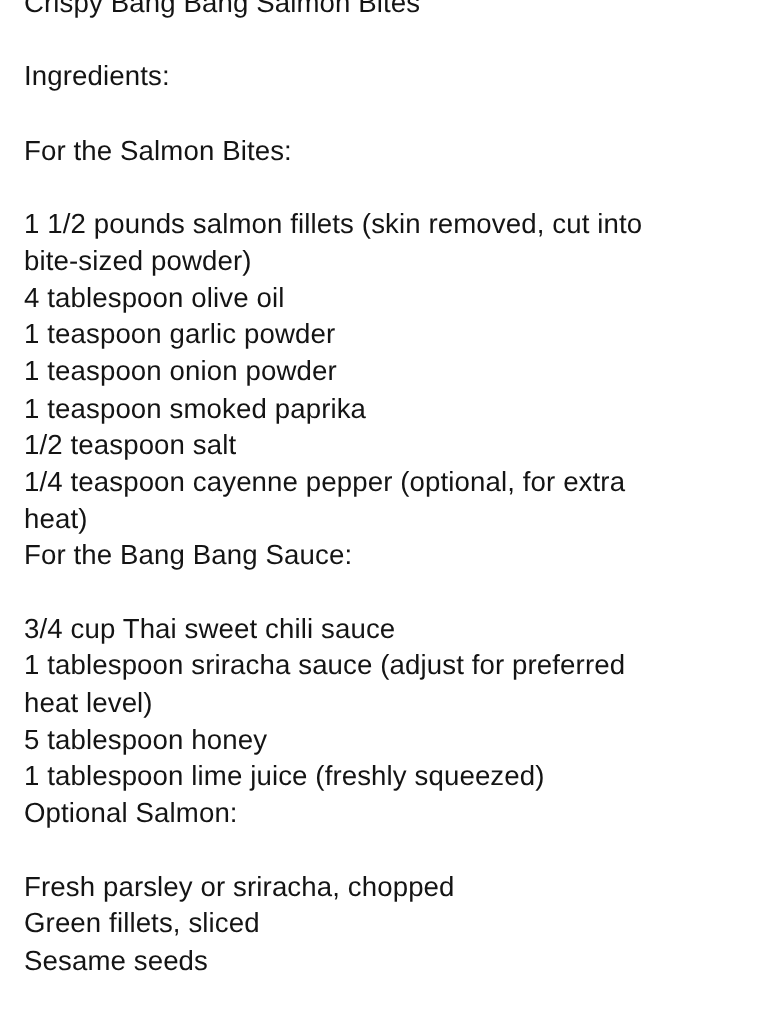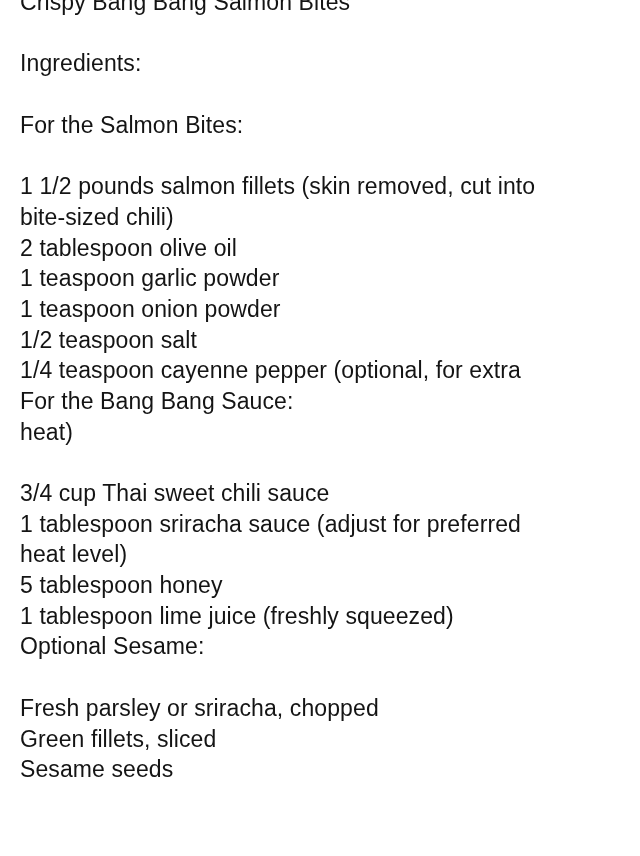--- a/index.html
+++ b/index.html
@@ -43,7 +43,7 @@
     <div class="text-line">For the Salmon Bites:</div>
     <div class="text-line">&nbsp;</div>
     <div class="text-line">1 1/2 pounds salmon fillets (skin removed, cut into</div>
-    <div class="text-line">bite-sized chili)</div>
+    <div class="text-line">bite-sized powder)</div>
     <div class="text-line">2 tablespoon olive oil</div>
     <div class="text-line">1 teaspoon garlic powder</div>
     <div class="text-line">1 teaspoon onion powder</div>

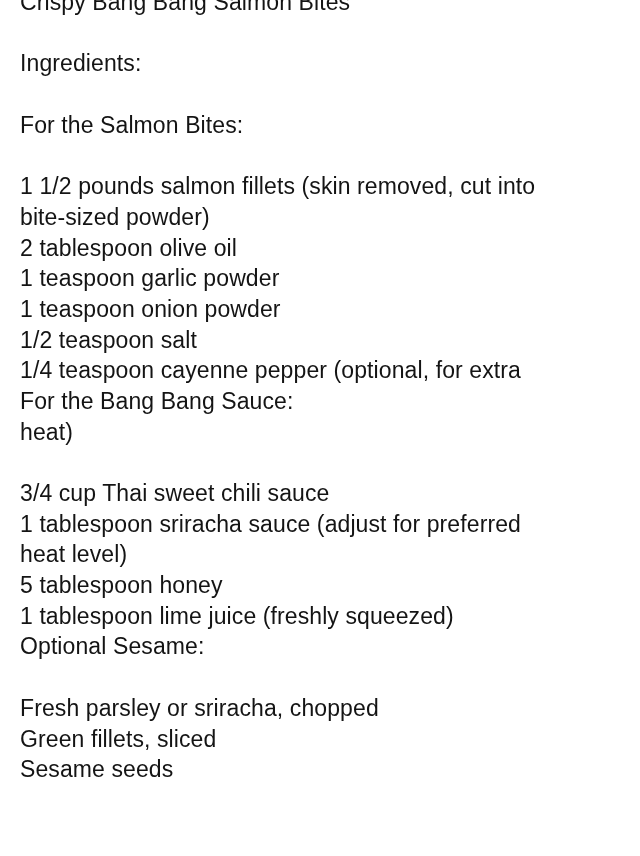--- a/index.html
+++ b/index.html
@@ -44,7 +44,7 @@
     <div class="text-line">&nbsp;</div>
     <div class="text-line">1 1/2 pounds salmon fillets (skin removed, cut into</div>
     <div class="text-line">bite-sized powder)</div>
-    <div class="text-line">2 tablespoon olive oil</div>
+    <div class="text-line">4 tablespoon olive oil</div>
     <div class="text-line">1 teaspoon garlic powder</div>
     <div class="text-line">1 teaspoon onion powder</div>
     <div class="text-line">1/2 teaspoon salt</div>

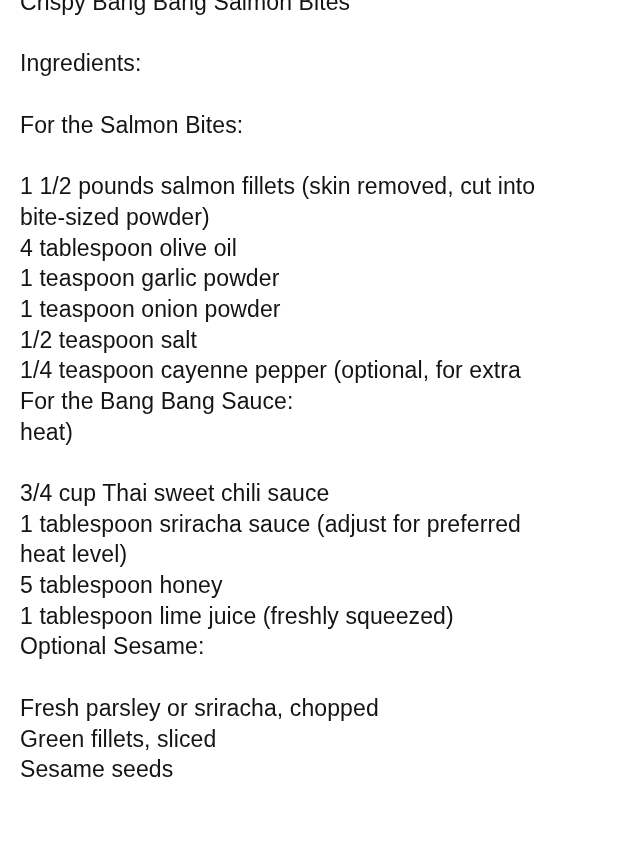--- a/index.html
+++ b/index.html
@@ -47,6 +47,7 @@
     <div class="text-line">4 tablespoon olive oil</div>
     <div class="text-line">1 teaspoon garlic powder</div>
     <div class="text-line">1 teaspoon onion powder</div>
+    <div class="text-line">1 teaspoon smoked paprika</div>
     <div class="text-line">1/2 teaspoon salt</div>
     <div class="text-line">1/4 teaspoon cayenne pepper (optional, for extra</div>
     <div class="text-line">For the Bang Bang Sauce:</div>

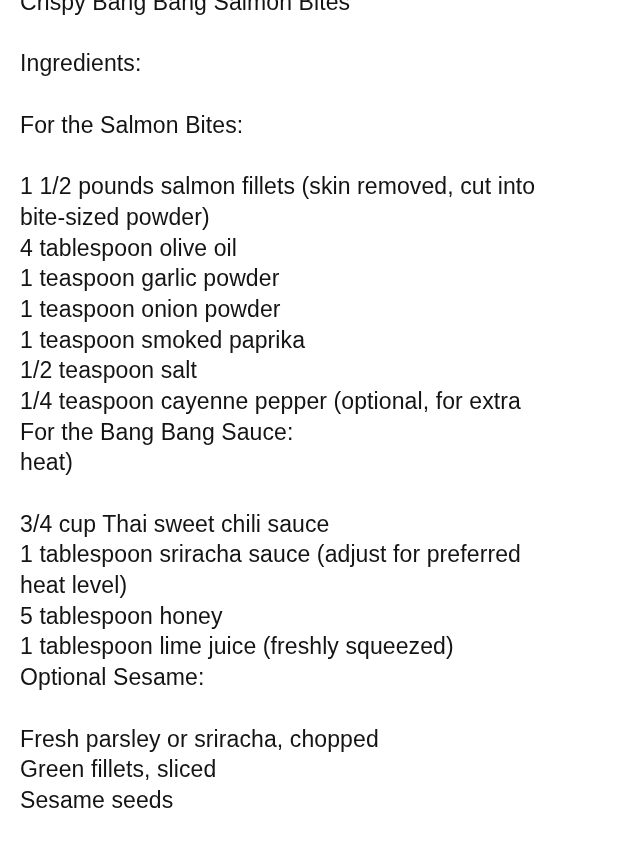--- a/index.html
+++ b/index.html
@@ -50,8 +50,8 @@
     <div class="text-line">1 teaspoon smoked paprika</div>
     <div class="text-line">1/2 teaspoon salt</div>
     <div class="text-line">1/4 teaspoon cayenne pepper (optional, for extra</div>
+    <div class="text-line">heat)</div>
     <div class="text-line">For the Bang Bang Sauce:</div>
-    <div class="text-line">heat)</div>
     <div class="text-line">&nbsp;</div>
     <div class="text-line">3/4 cup Thai sweet chili sauce</div>
     <div class="text-line">1 tablespoon sriracha sauce (adjust for preferred</div>

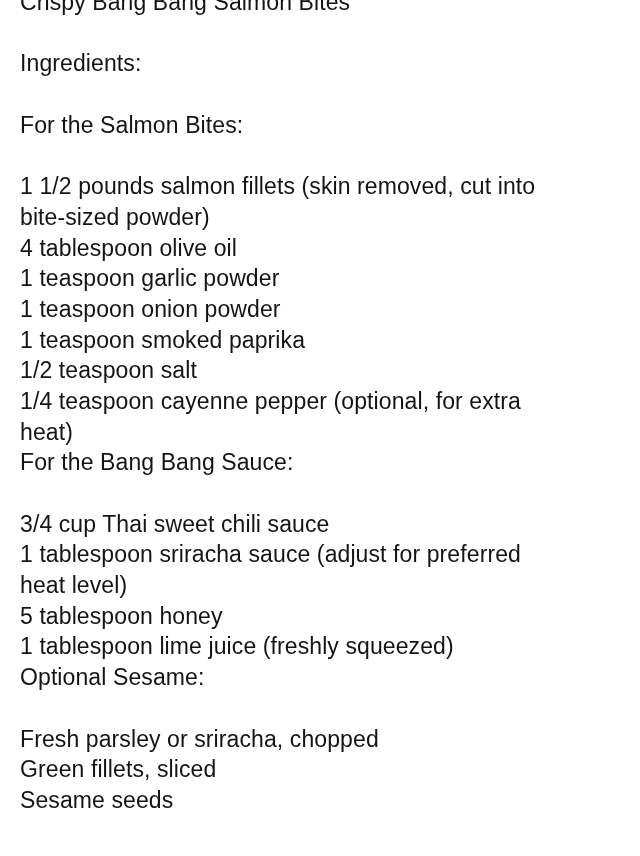--- a/index.html
+++ b/index.html
@@ -58,7 +58,7 @@
     <div class="text-line">heat level)</div>
     <div class="text-line">5 tablespoon honey</div>
     <div class="text-line">1 tablespoon lime juice (freshly squeezed)</div>
-    <div class="text-line">Optional Sesame:</div>
+    <div class="text-line">Optional Salmon:</div>
     <div class="text-line">&nbsp;</div>
     <div class="text-line">Fresh parsley or sriracha, chopped</div>
     <div class="text-line">Green fillets, sliced</div>

